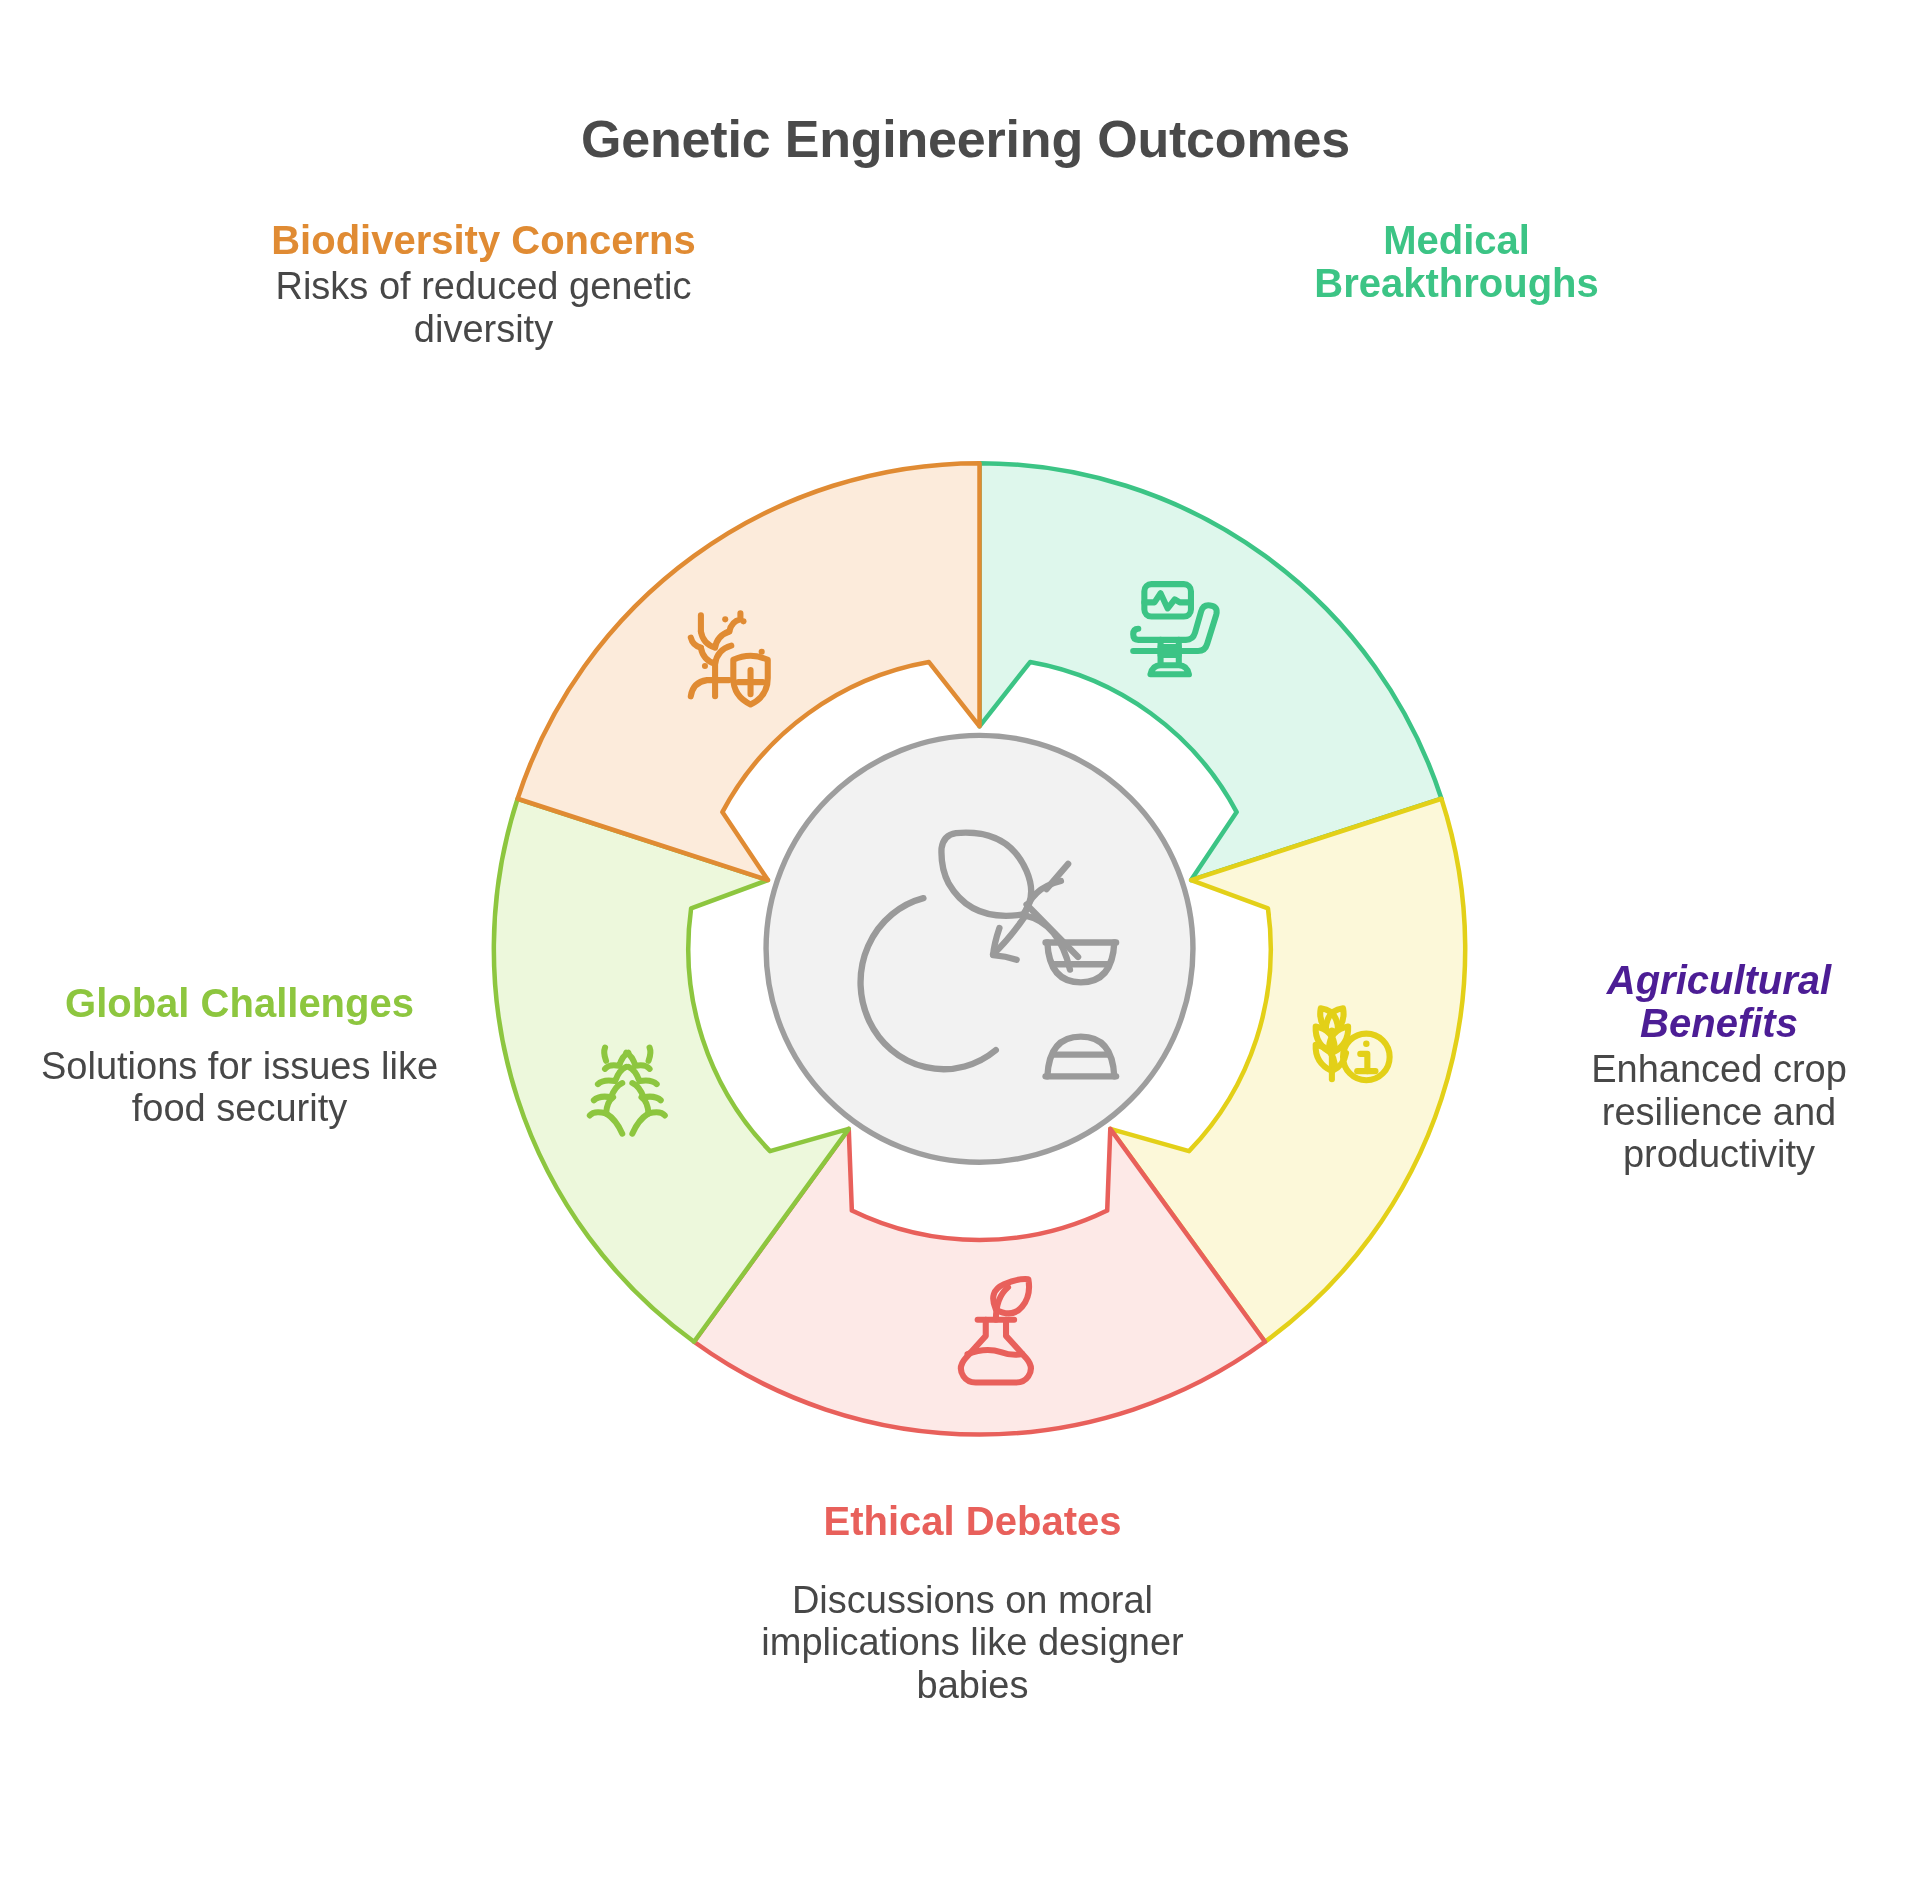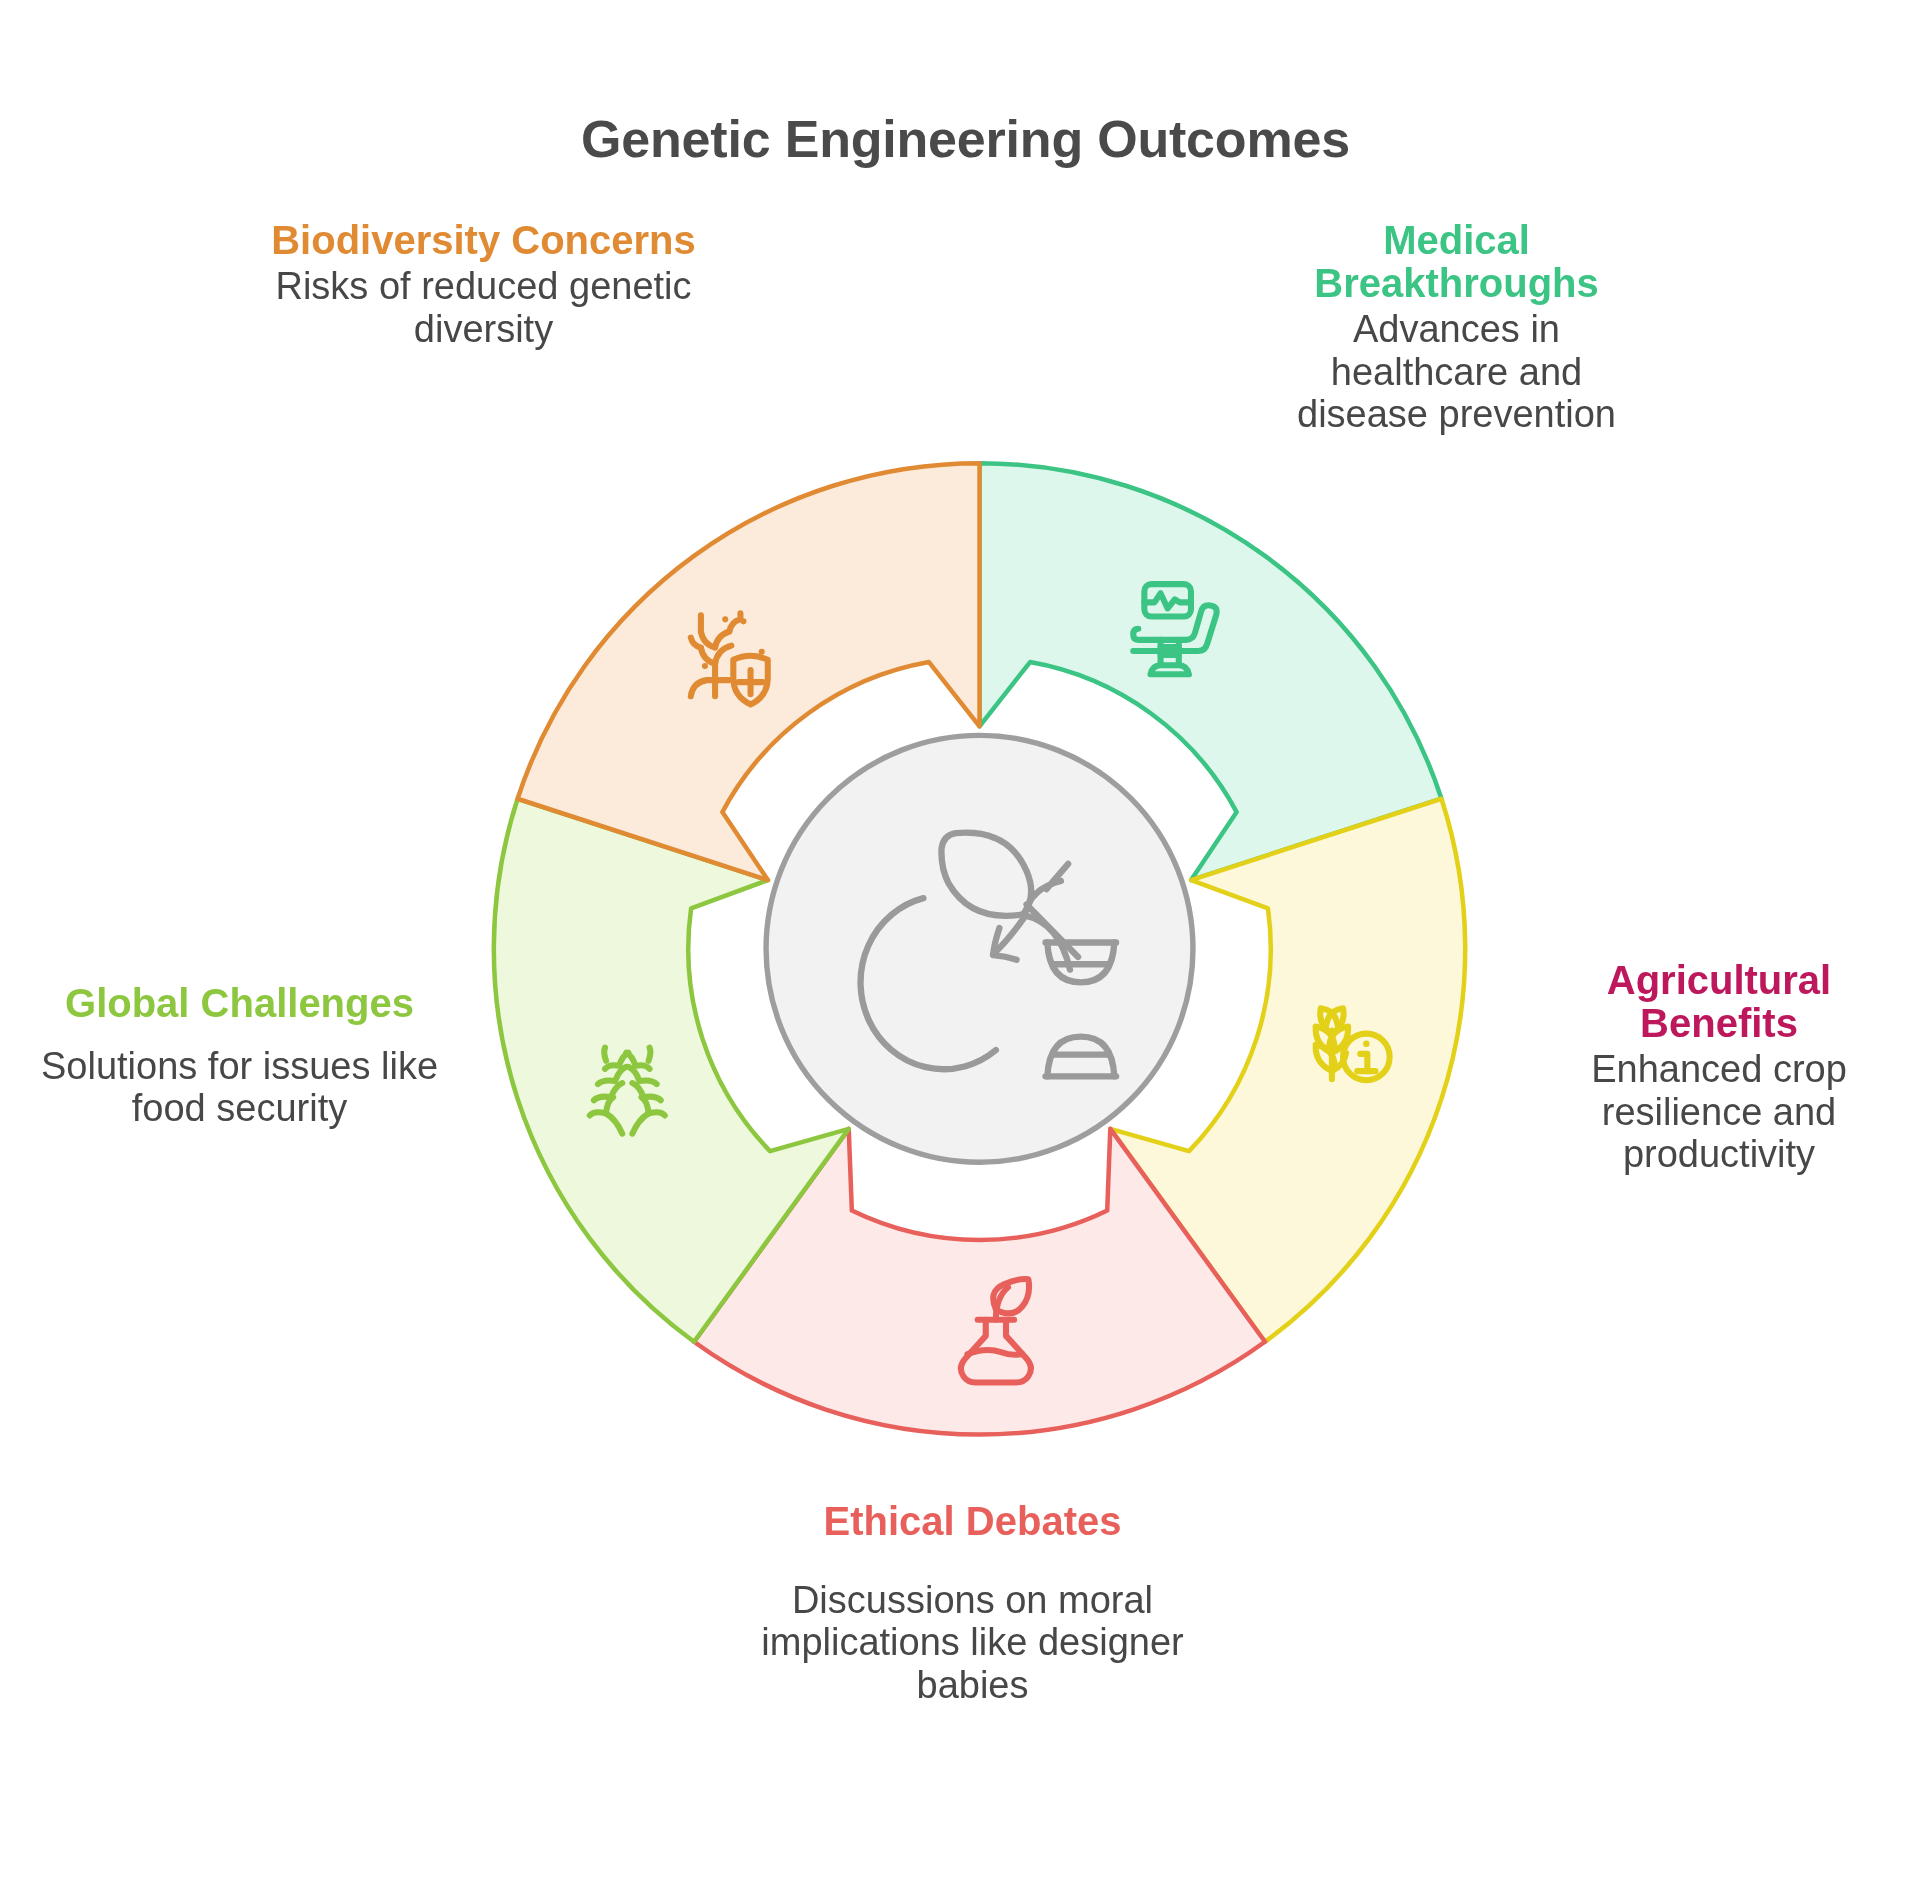--- a/index.html
+++ b/index.html
@@ -219,7 +219,6 @@
 
   <div class="label-block" id="label-medical">
     <div class="label-title">Medical Breakthroughs</div>
-    <div class="label-desc">Advances in healthcare and disease prevention</div>
   </div>
 
   <div class="label-block" id="label-agricultural">

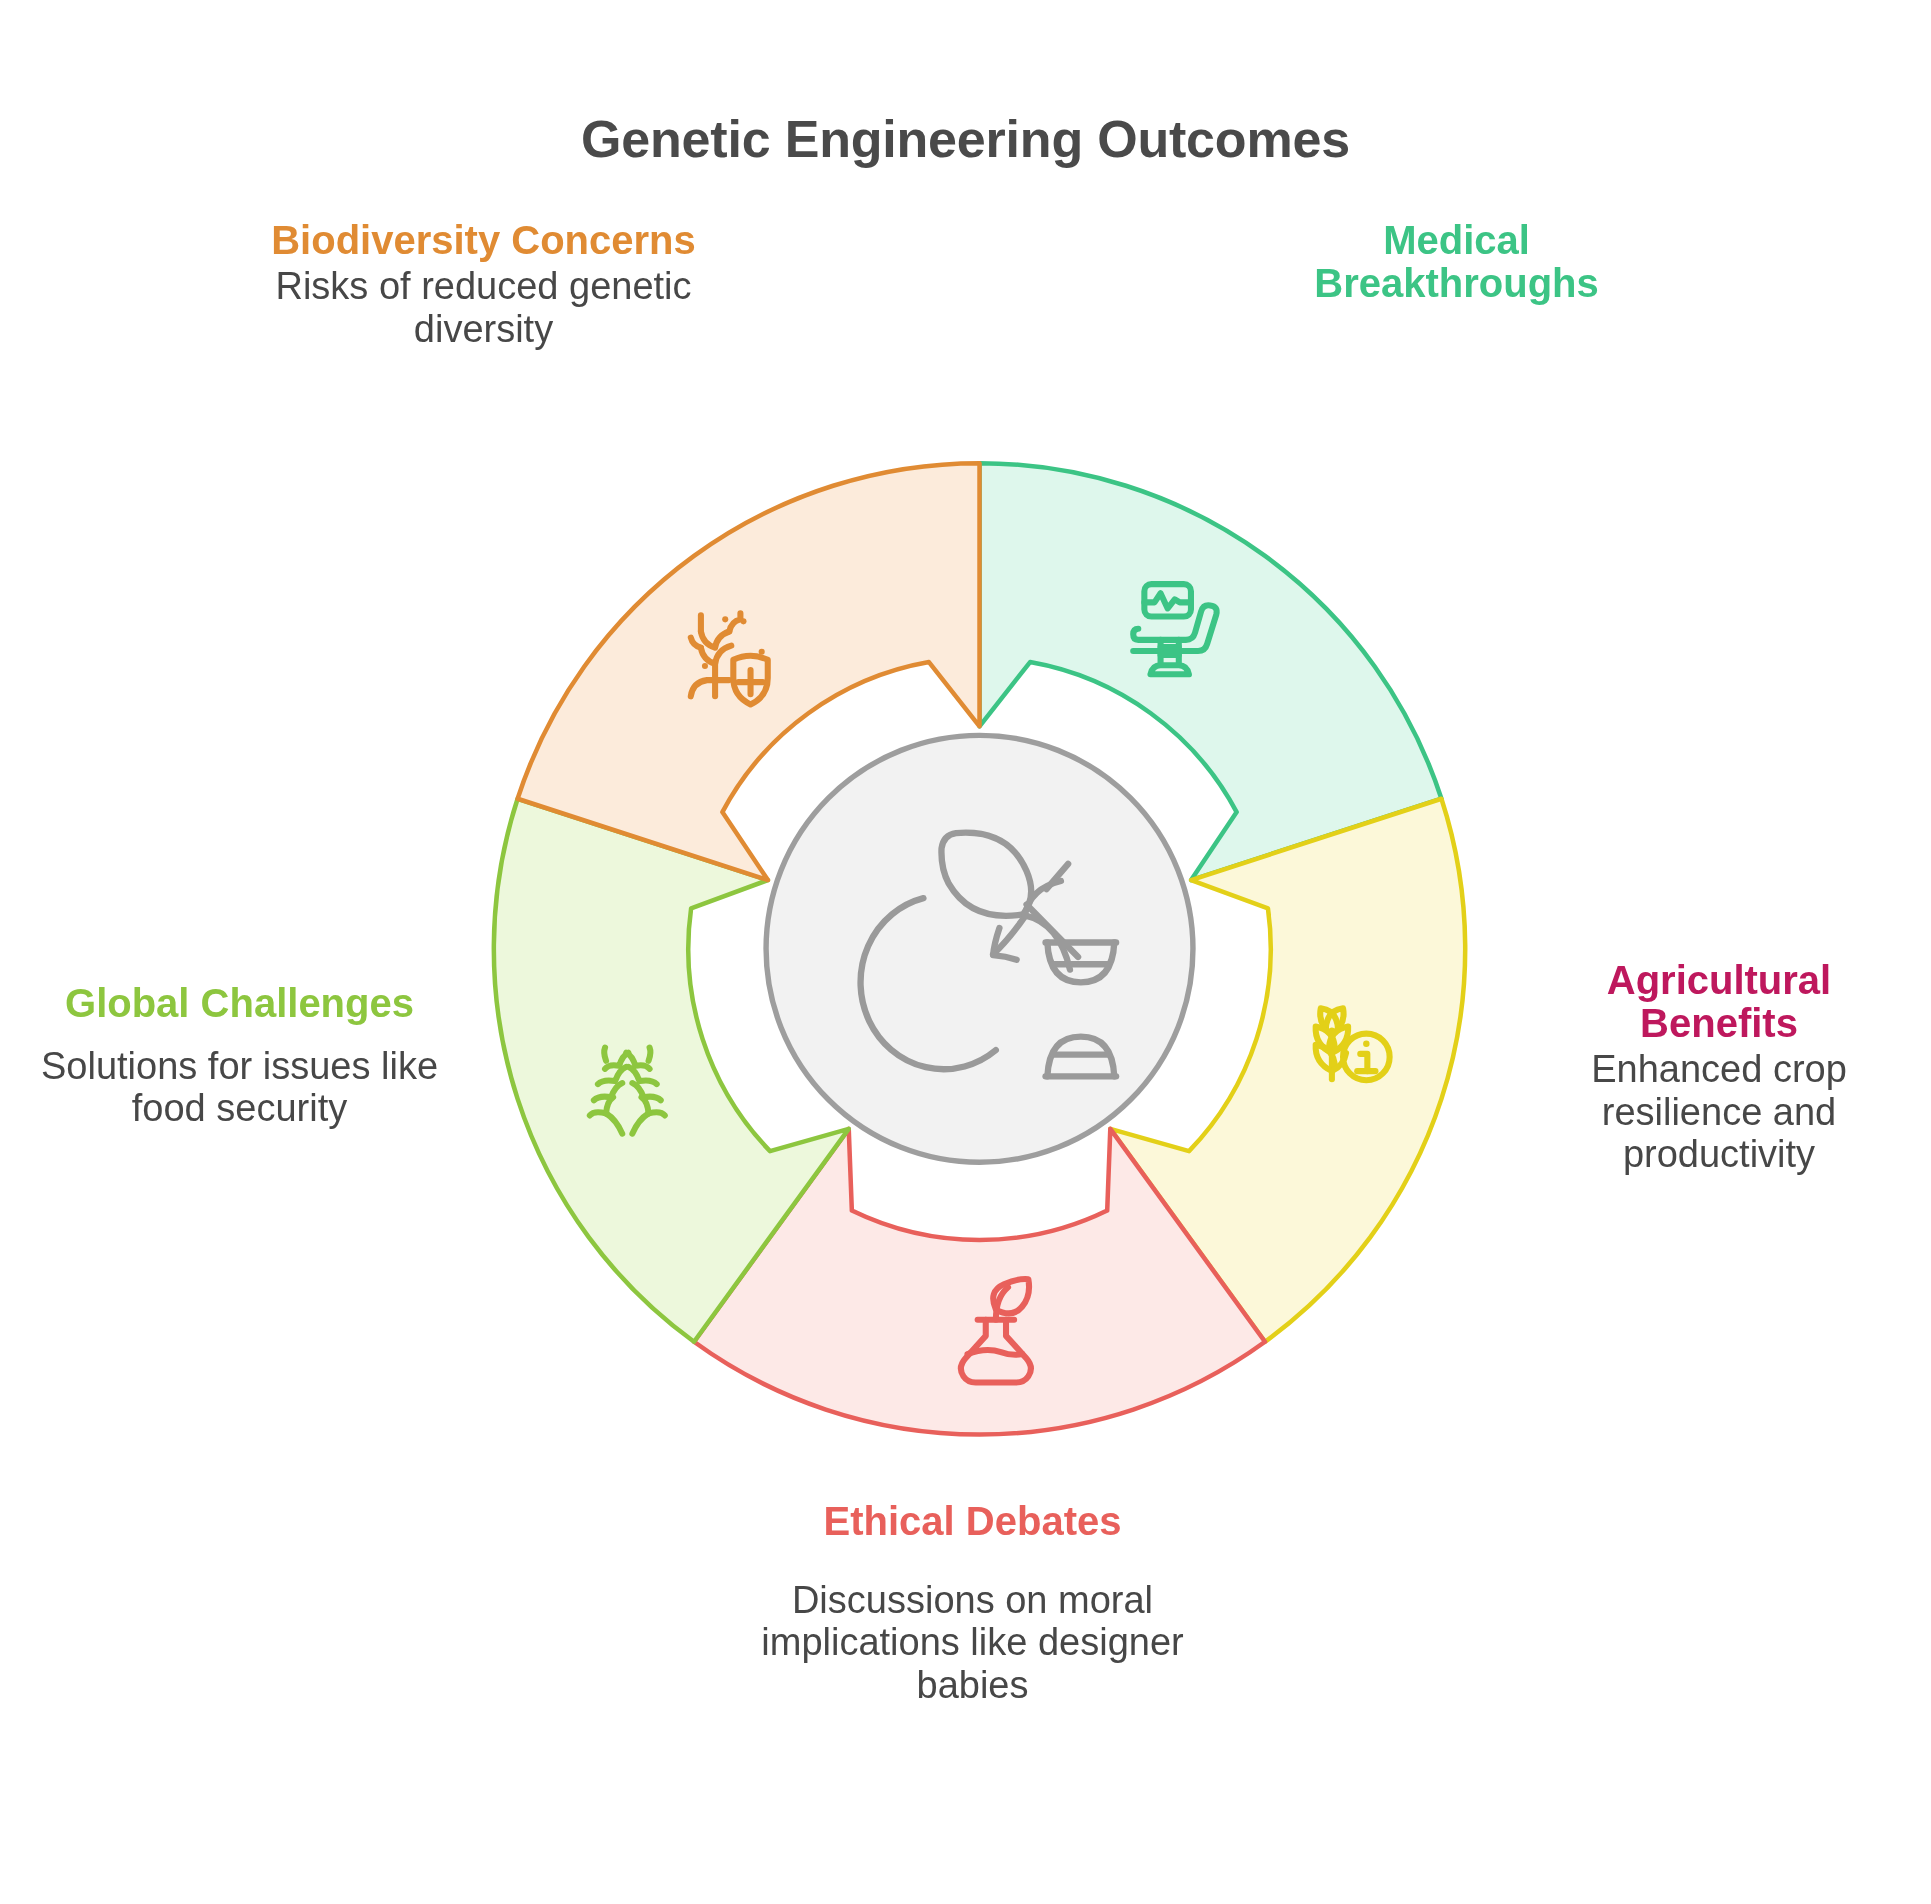--- a/index.html
+++ b/index.html
@@ -90,7 +90,7 @@
     width: 380px;
     text-align: center;
   }
-  #label-agricultural .label-title { color: #be185d; }
+  #label-agricultural .label-title { color: #4c1d95; font-style: italic; }
 
   #label-global {
     left: 36px;

